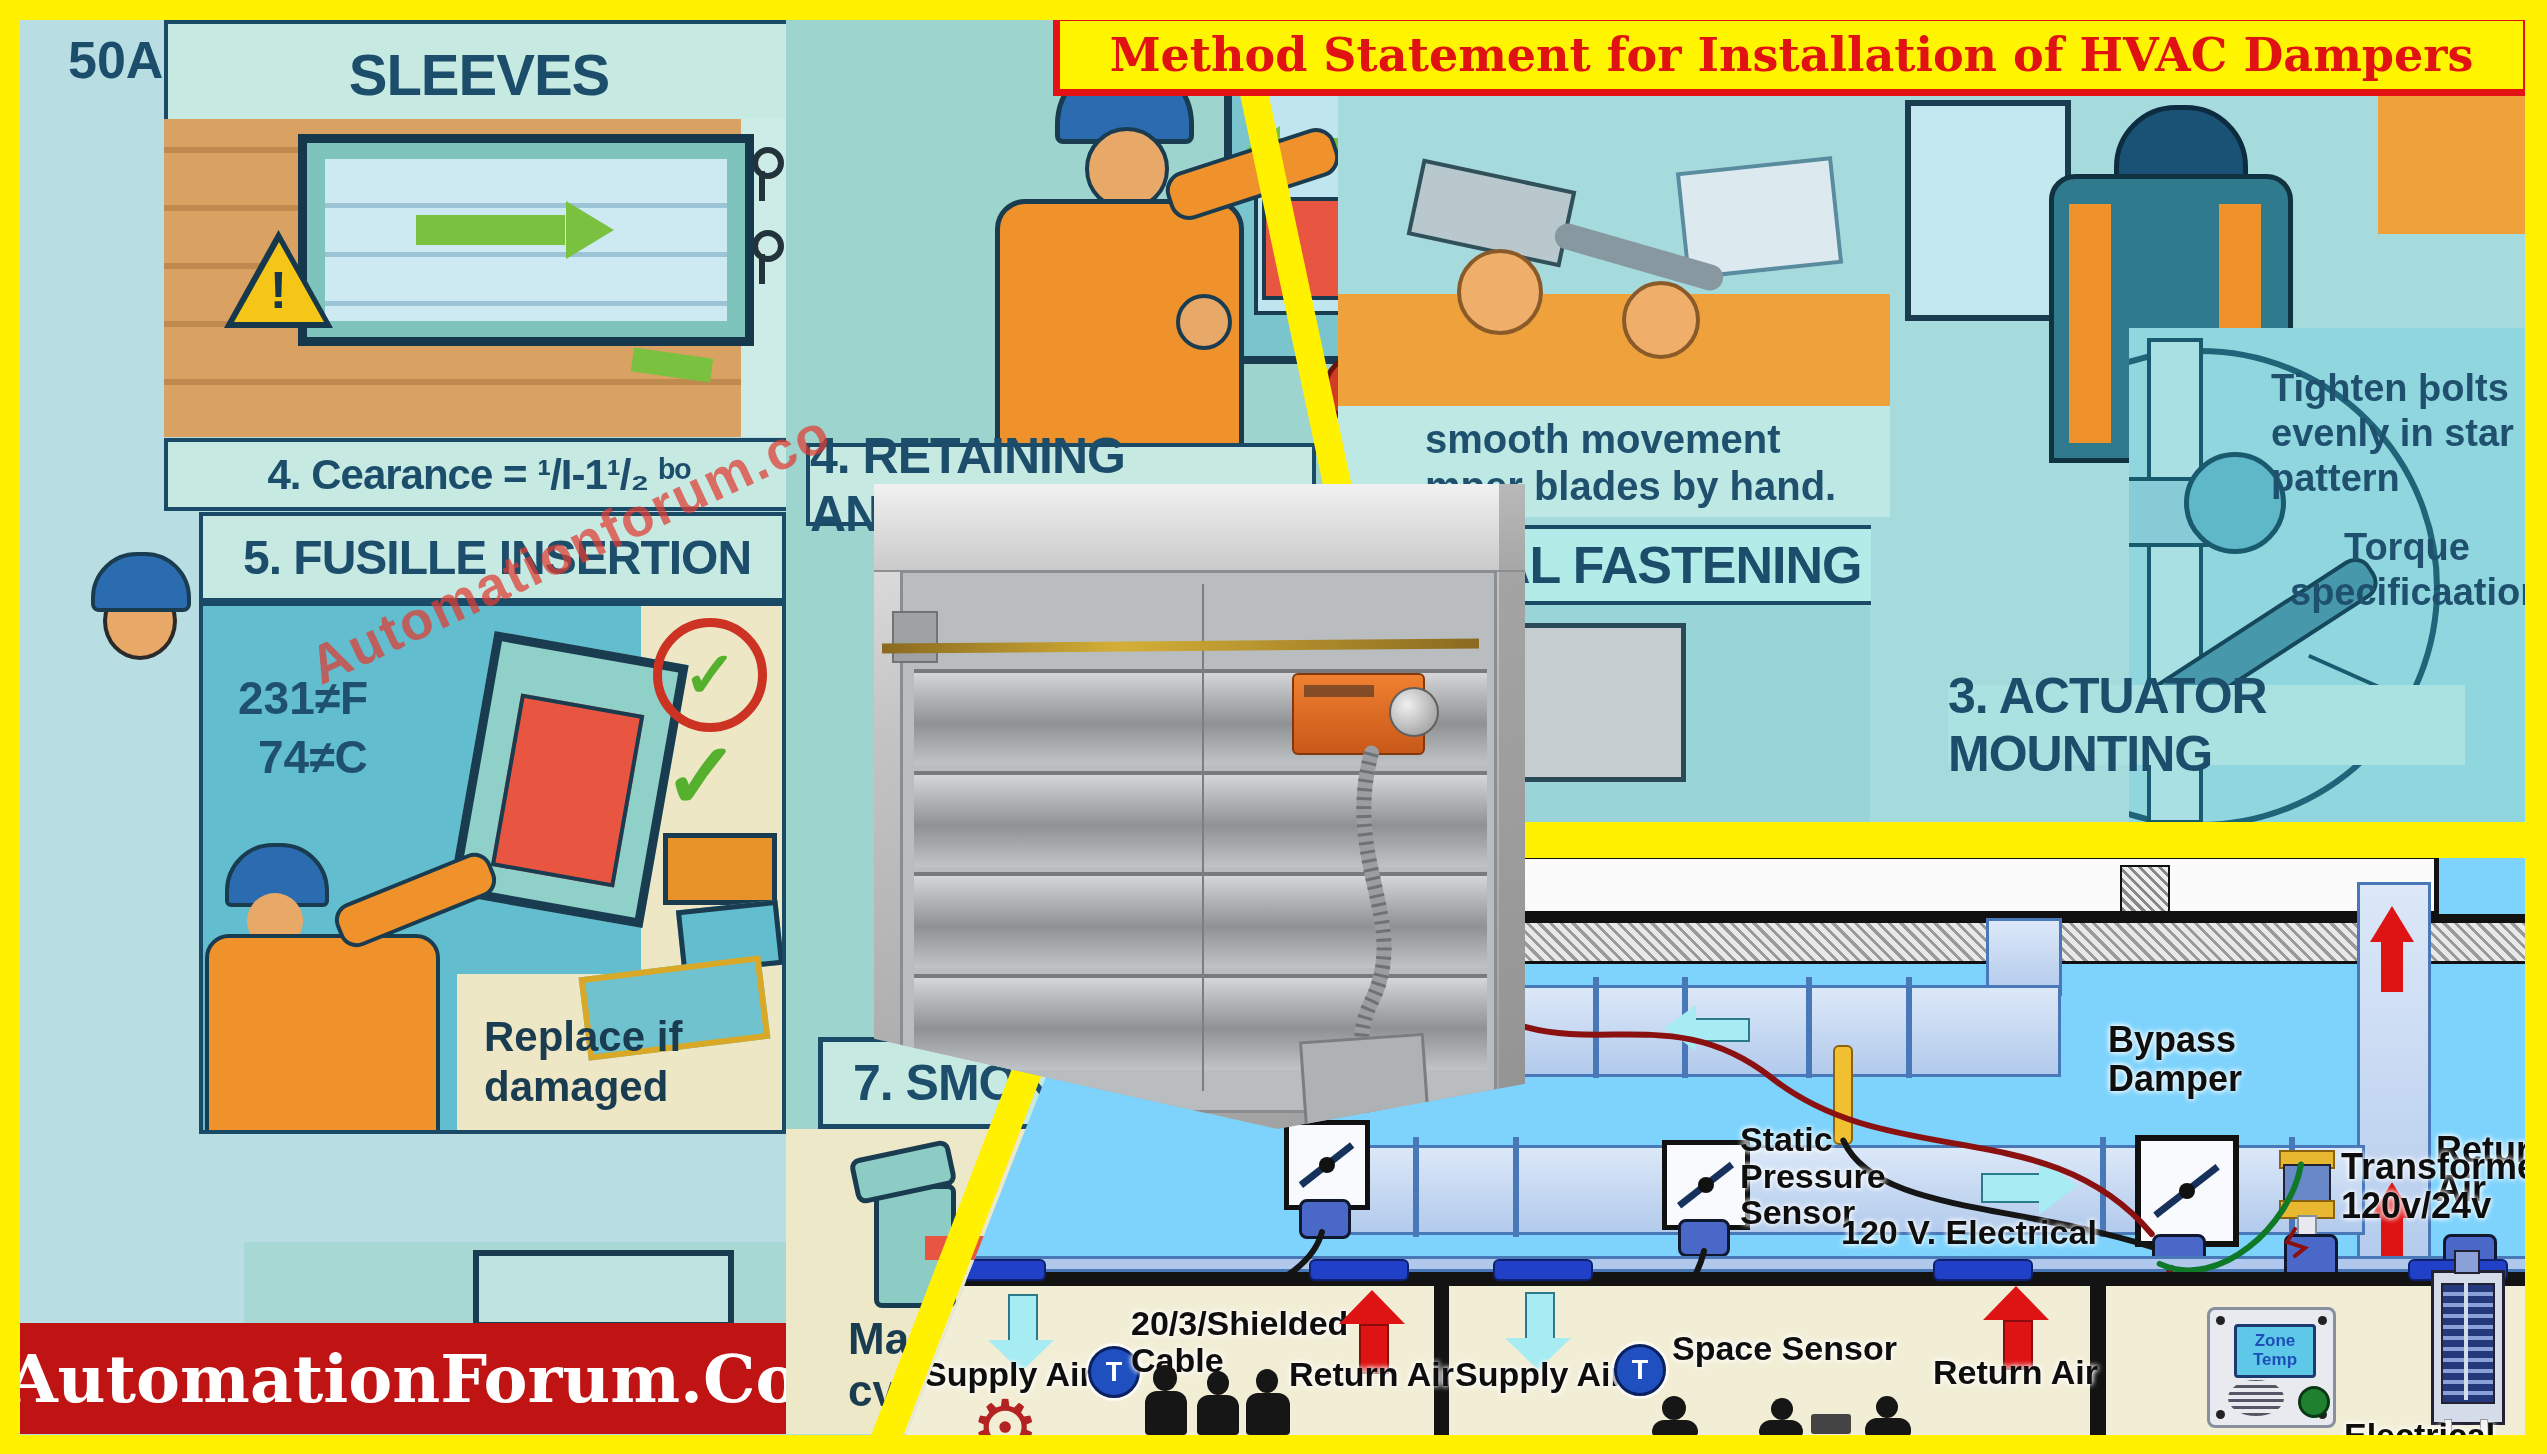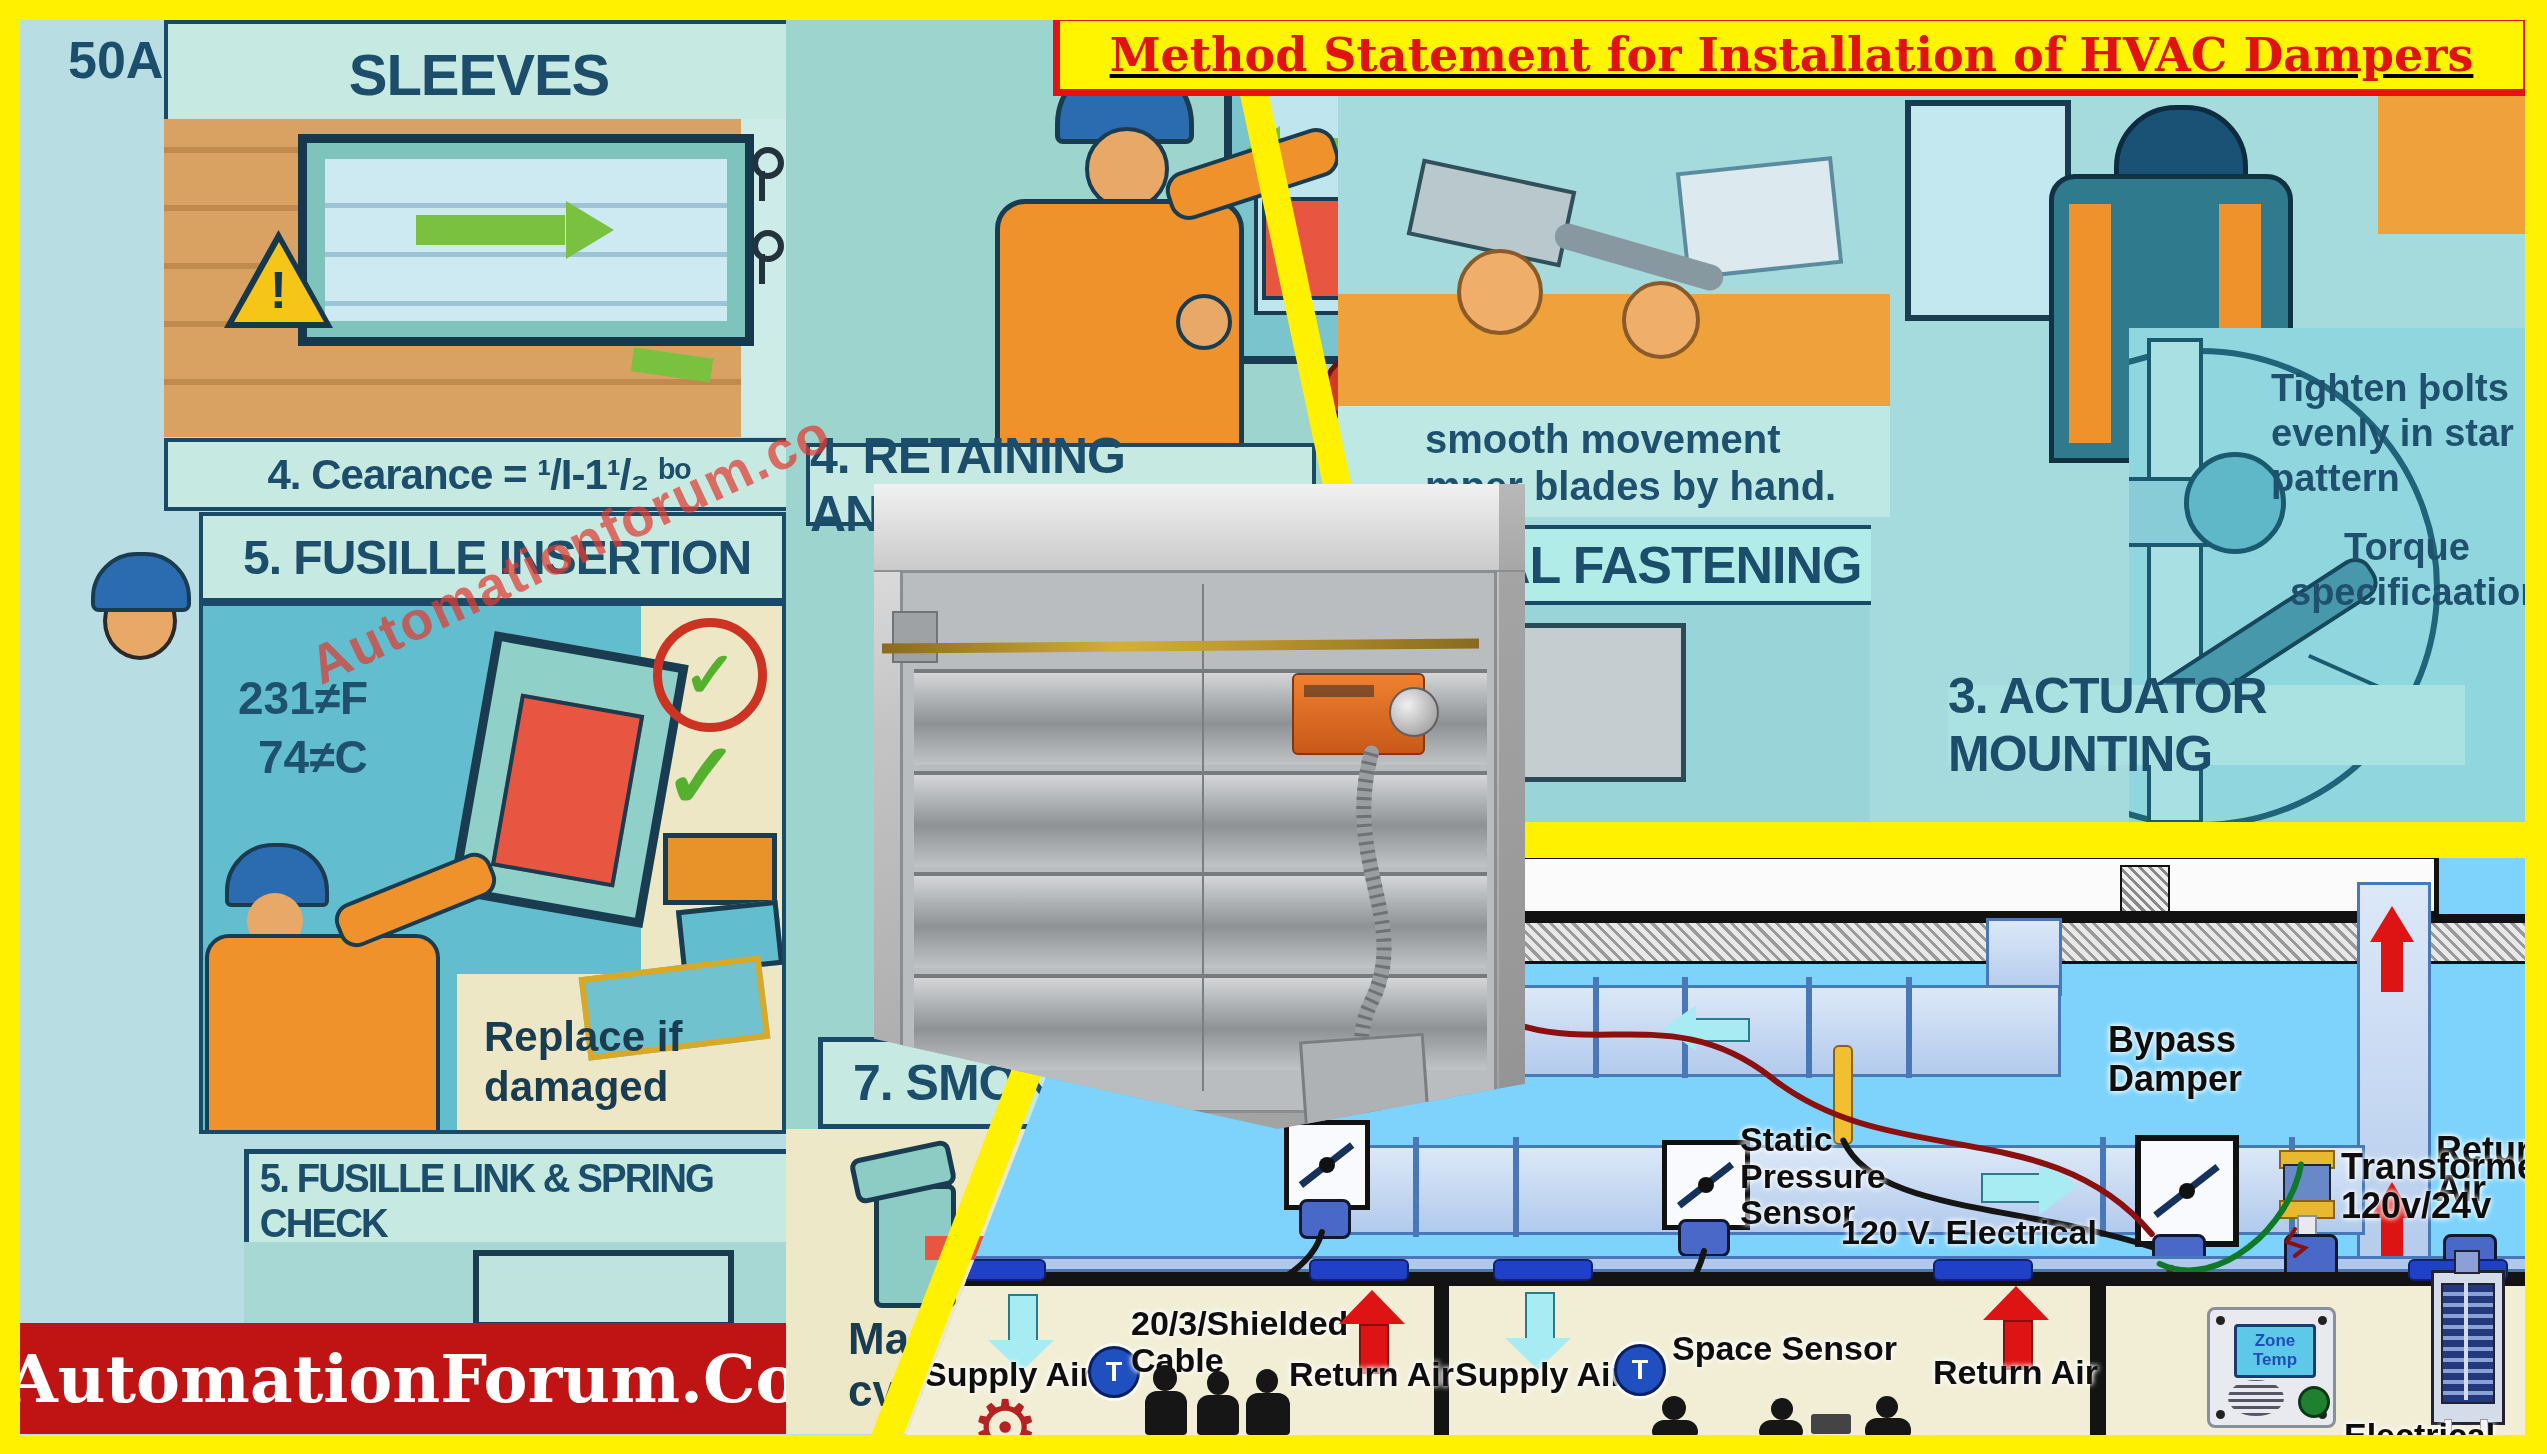--- a/index.html
+++ b/index.html
@@ -366,7 +366,7 @@
     <div class="abs" style="left:428px;top:553px;width:119px;height:85px;background:#AEB2B4;border:3px solid #7A7E80;transform:rotate(-4deg);"></div>
   </div>
 
-  <div class="abs" style="left:1053px;top:14px;width:1477px;height:82px;background:#FFF500;border:7px solid #E41212;box-sizing:border-box;display:flex;align-items:center;justify-content:center;z-index:40;text-decoration:underline;">
+  <div class="abs" style="left:1053px;top:14px;width:1477px;height:82px;background:#FFF500;border:7px solid #E41212;box-sizing:border-box;display:flex;align-items:center;justify-content:center;z-index:40;">
     <span style="font-family:'DejaVu Serif',serif;font-weight:700;font-size:46px;color:#E01212;white-space:nowrap;">Method Statement for Installation of HVAC Dampers</span>
   </div>
 

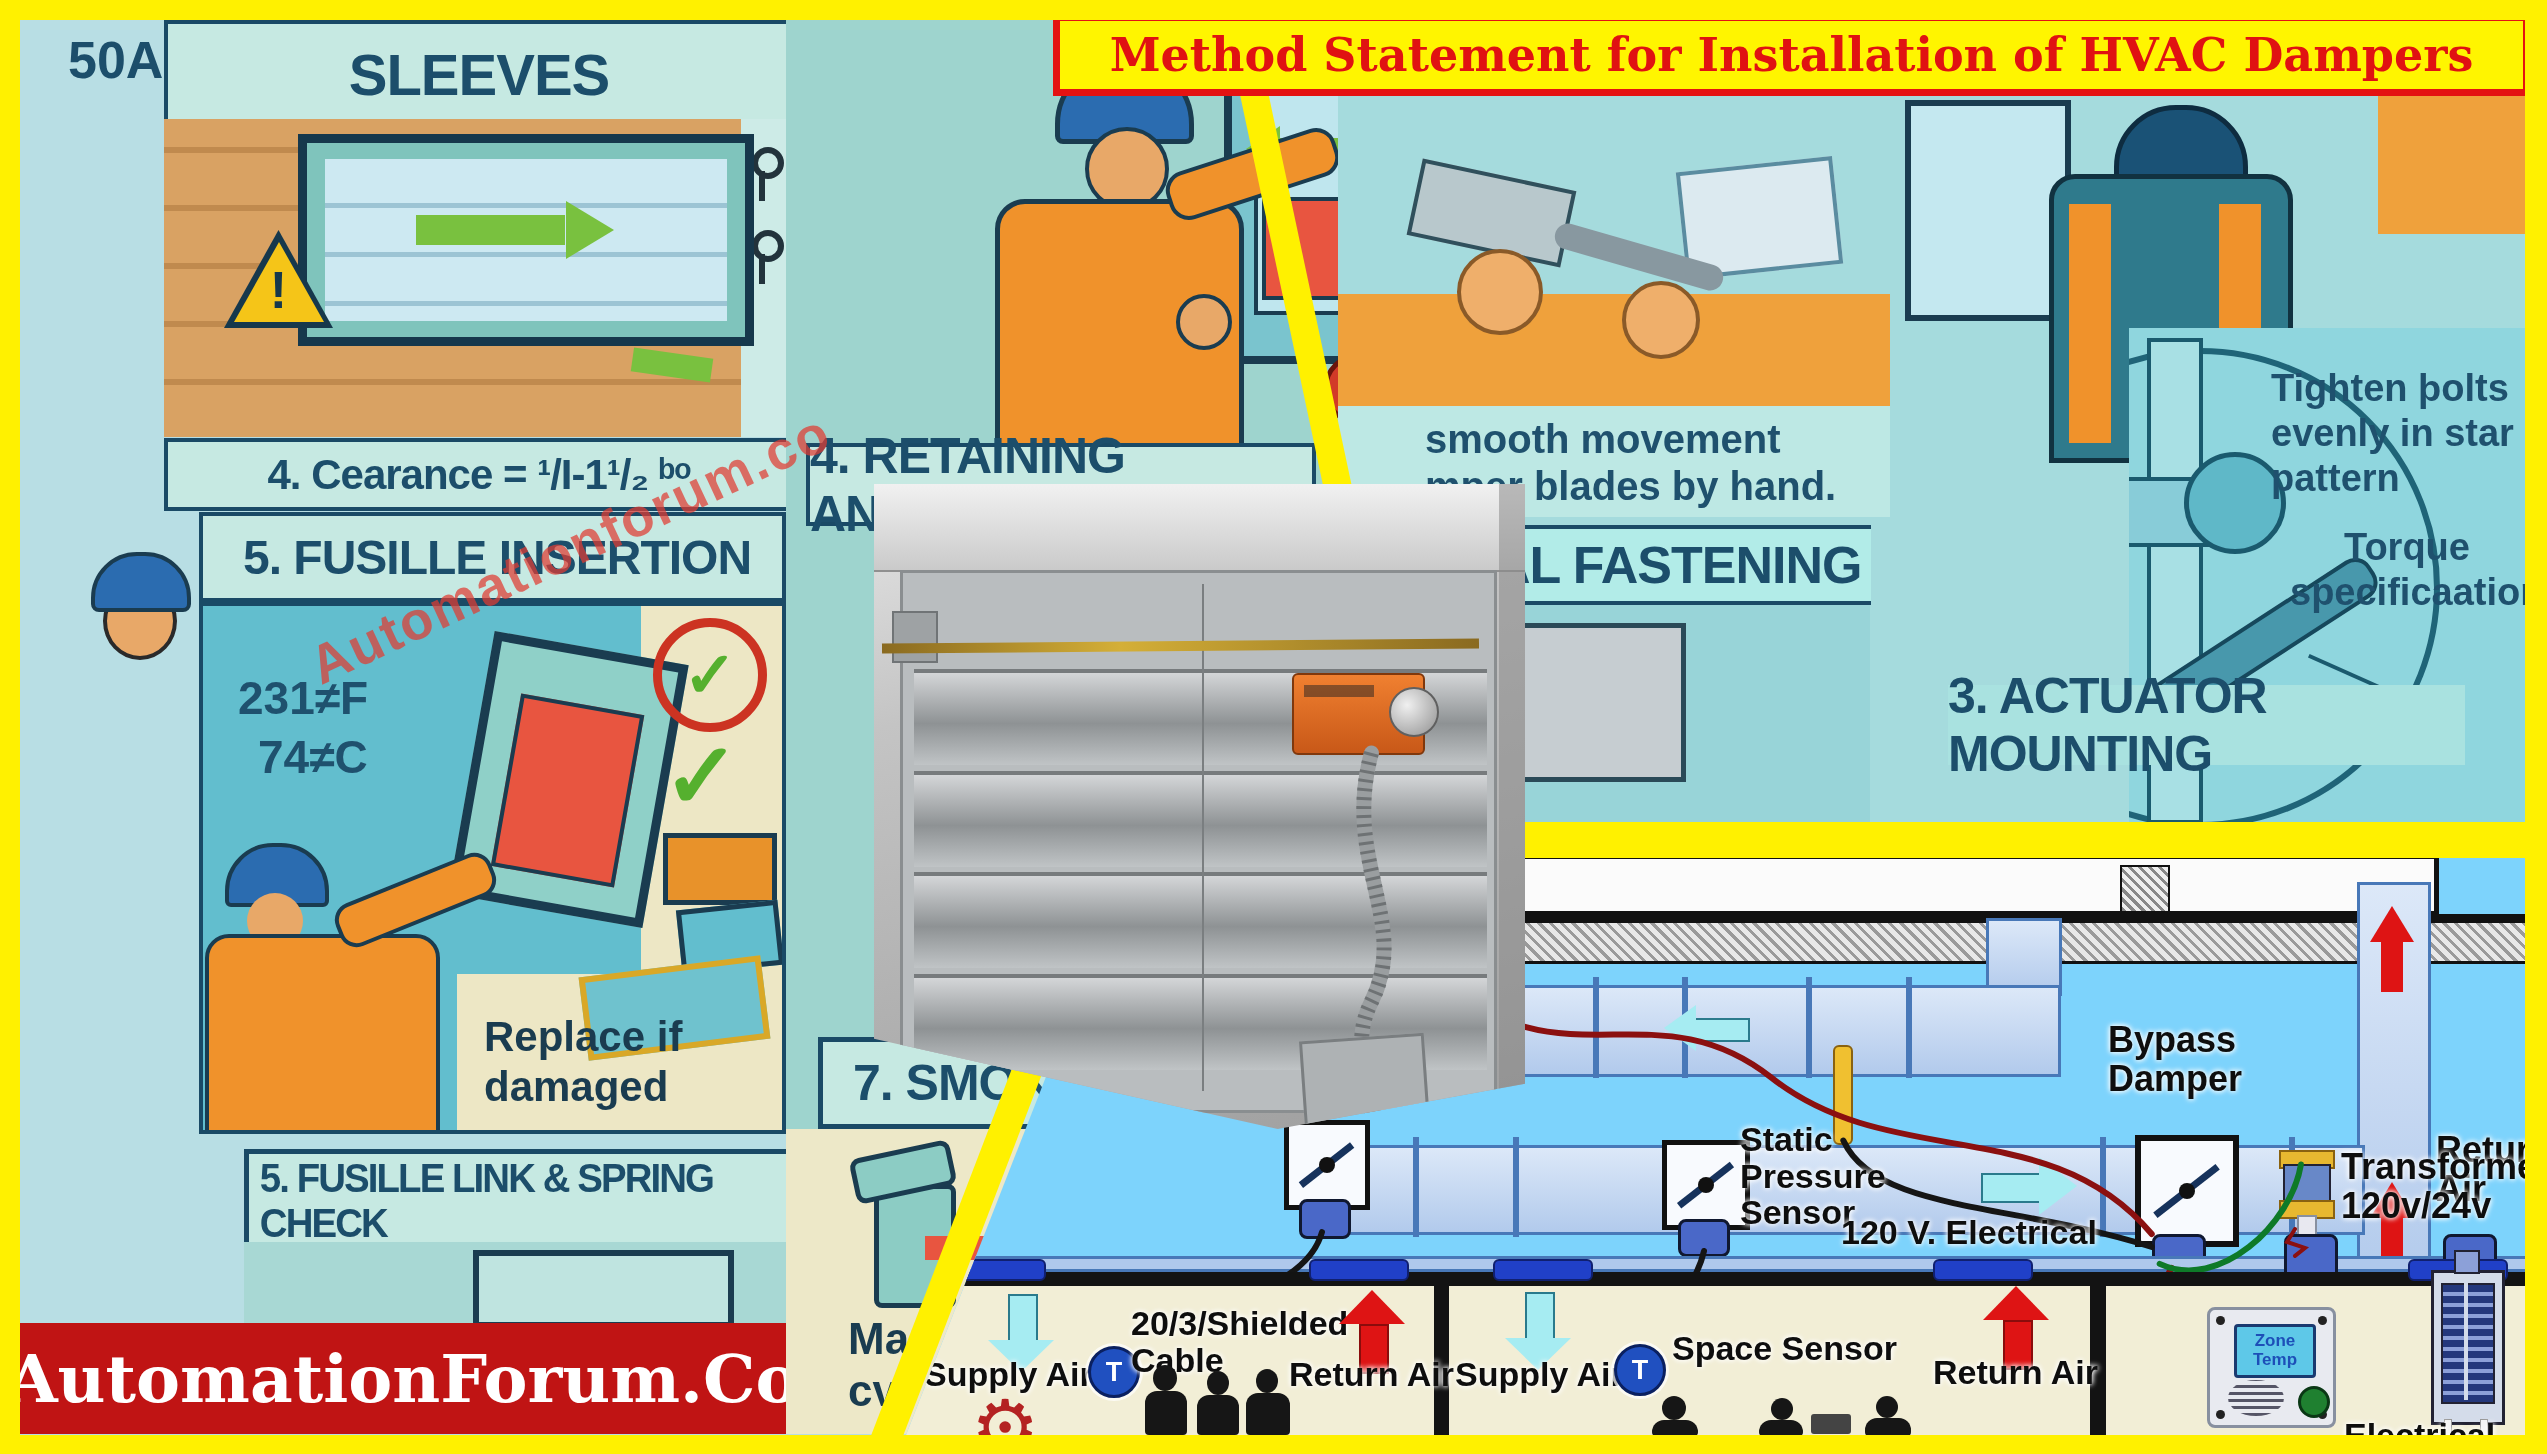--- a/index.html
+++ b/index.html
@@ -85,9 +85,6 @@
     <div class="abs" style="left:129px;top:271px;width:159px;height:38px;background:#F0922B;border:4px solid #1A3C50;border-radius:18px;transform:rotate(-22deg);"></div>
   </div>
 
-  <div class="abs hdr" style="left:244px;top:1149px;width:542px;height:93px;border-width:5px;justify-content:center;font-size:40px;letter-spacing:-2px;">
-      <span style="transform:scaleX(.96);">5. FUSILLE LINK &amp; SPRING CHECK</span>
-    </div>
   <div class="abs" style="left:244px;top:1242px;width:542px;height:82px;background:#A8D8D4;">
     <div class="abs" style="left:229px;top:8px;width:249px;height:66px;background:#BFE4E0;border:6px solid #1A3C50;"></div>
   </div>

